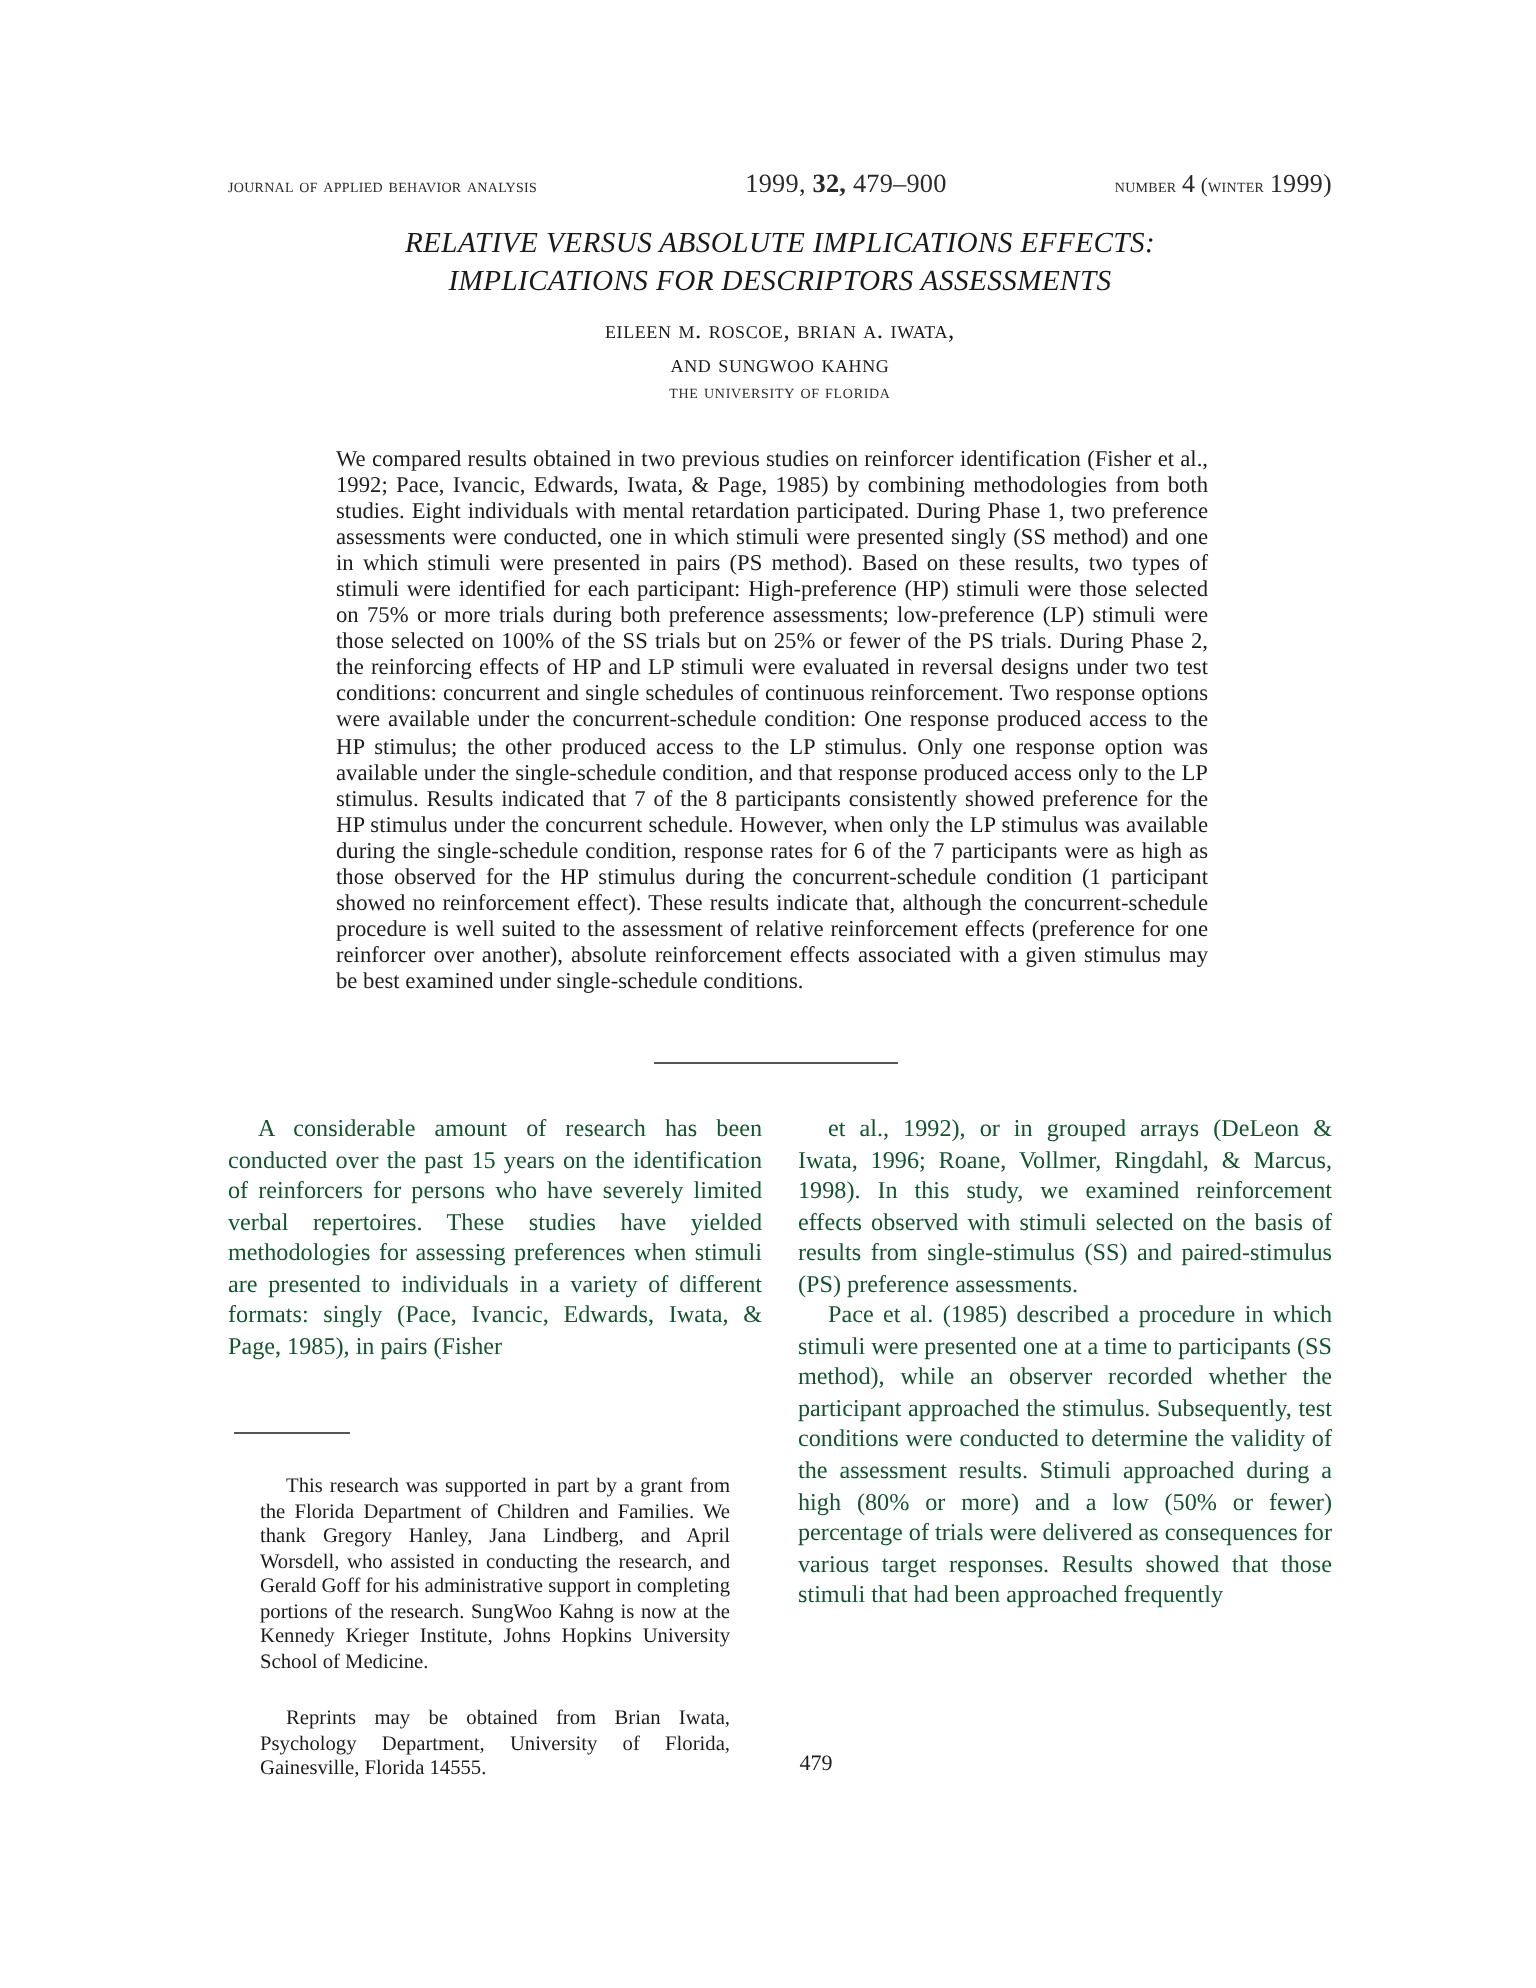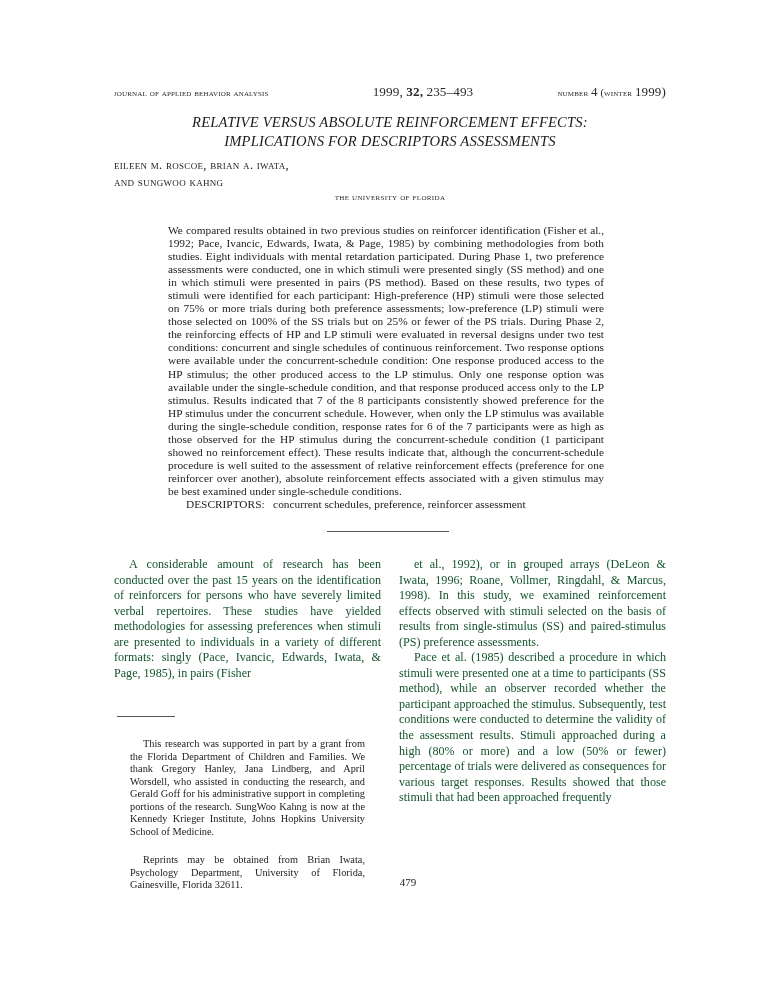--- a/index.html
+++ b/index.html
@@ -180,7 +180,7 @@
     <span class="cite">
       <span>1999,</span>
       <b>32,</b>
-      <span>235–493</span>
+      <span>479–900</span>
     </span>
     <span class="issue smallcaps">
       <span>number</span>

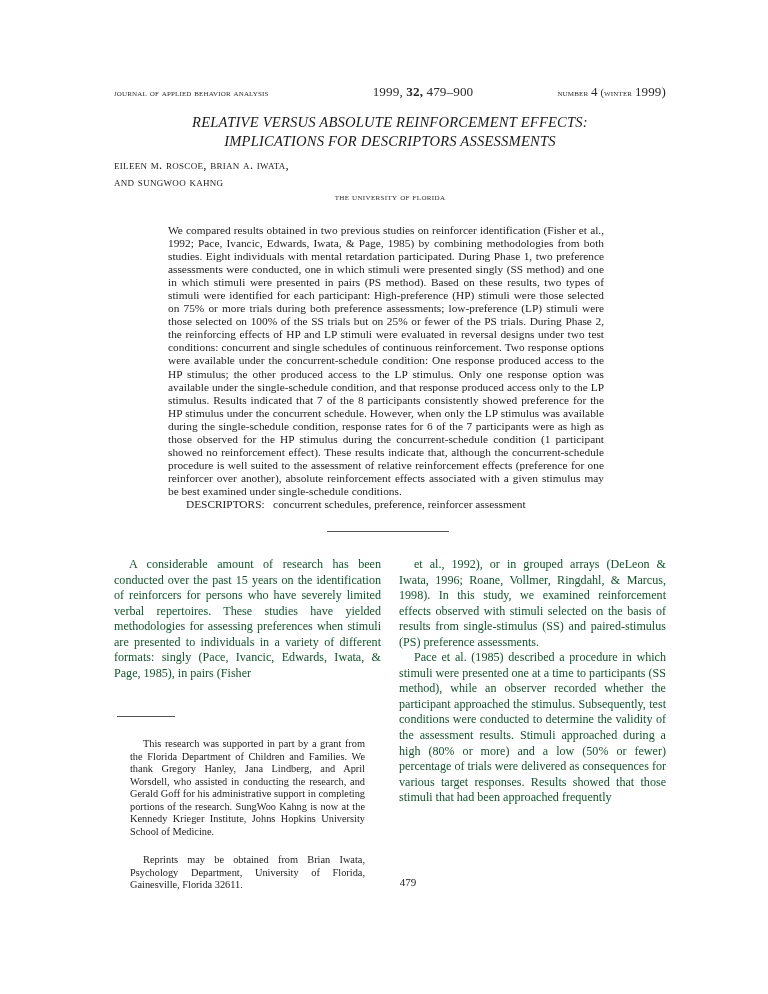--- a/index.html
+++ b/index.html
@@ -191,7 +191,7 @@
   </div>
 
   <div class="title">
-    <div>RELATIVE VERSUS ABSOLUTE REINFORCEMENT EFFECTS:</div>
+    <div>RELATIVE VERSUS ABSOLUTE IMPLICATIONS EFFECTS:</div>
     <div>IMPLICATIONS FOR DESCRIPTORS ASSESSMENTS</div>
   </div>
 

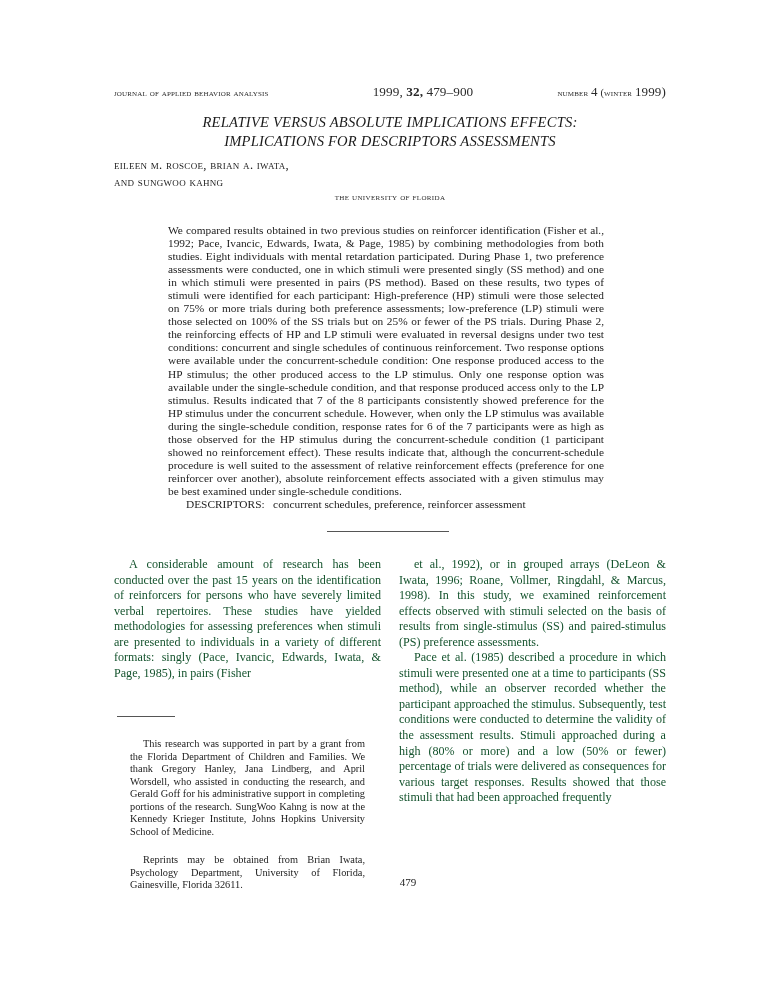--- a/index.html
+++ b/index.html
@@ -72,6 +72,7 @@
     left: 114px;
     top: 157px;
     width: 552px;
+    text-align: center;
     font-size: 12.6px;
     line-height: 17px;
     font-variant: small-caps;

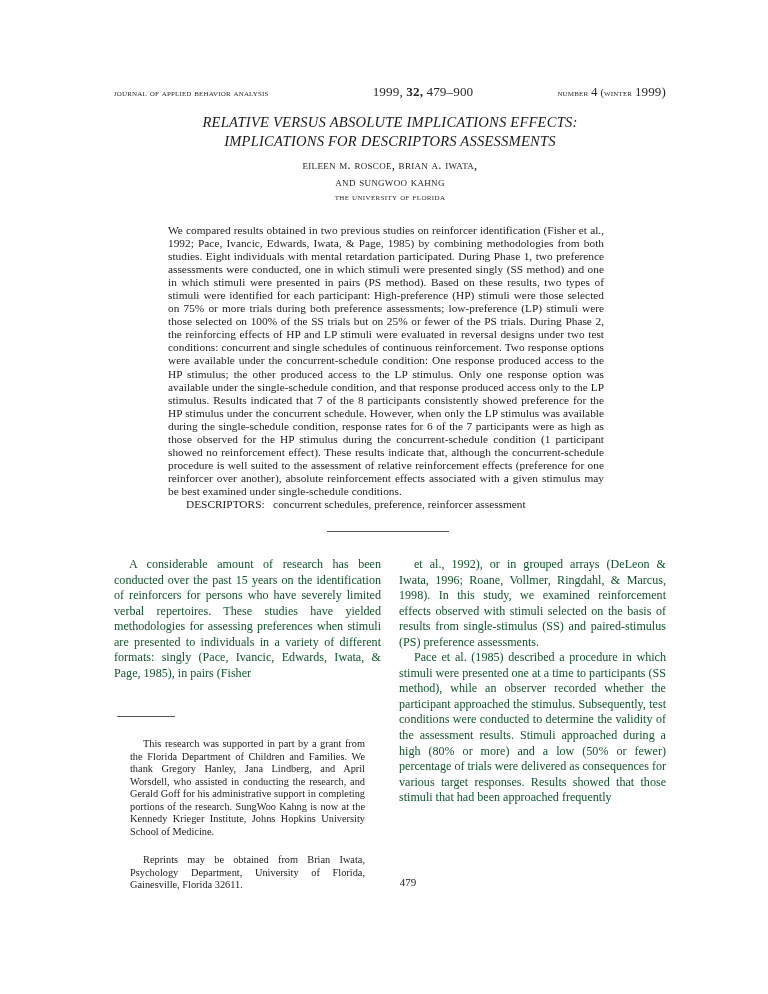--- a/index.html
+++ b/index.html
@@ -204,10 +204,6 @@
 
   <div class="abstract">
     <div>We compared results obtained in two previous studies on reinforcer identification (Fisher et al., 1992; Pace, Ivancic, Edwards, Iwata, &amp; Page, 1985) by combining methodologies from both studies. Eight individuals with mental retardation participated. During Phase 1, two preference assessments were conducted, one in which stimuli were presented singly (SS method) and one in which stimuli were presented in pairs (PS method). Based on these results, two types of stimuli were identified for each participant: High-preference (HP) stimuli were those selected on 75% or more trials during both preference assessments; low-preference (LP) stimuli were those selected on 100% of the SS trials but on 25% or fewer of the PS trials. During Phase 2, the reinforcing effects of HP and LP stimuli were evaluated in reversal designs under two test conditions: concurrent and single schedules of continuous reinforcement. Two response options were available under the concurrent-schedule condition: One response produced access to the HP stimulus; the other produced access to the LP stimulus. Only one response option was available under the single-schedule condition, and that response produced access only to the LP stimulus. Results indicated that 7 of the 8 participants consistently showed preference for the HP stimulus under the concurrent schedule. However, when only the LP stimulus was available during the single-schedule condition, response rates for 6 of the 7 participants were as high as those observed for the HP stimulus during the concurrent-schedule condition (1 participant showed no reinforcement effect). These results indicate that, although the concurrent-schedule procedure is well suited to the assessment of relative reinforcement effects (preference for one reinforcer over another), absolute reinforcement effects associated with a given stimulus may be best examined under single-schedule conditions.</div>
-    <div class="descriptors">
-      <span class="lbl">DESCRIPTORS:</span>&nbsp;&nbsp;
-      <span class="vals">concurrent schedules, preference, reinforcer assessment</span>
-    </div>
   </div>
 
   <div class="abs-rule"></div>

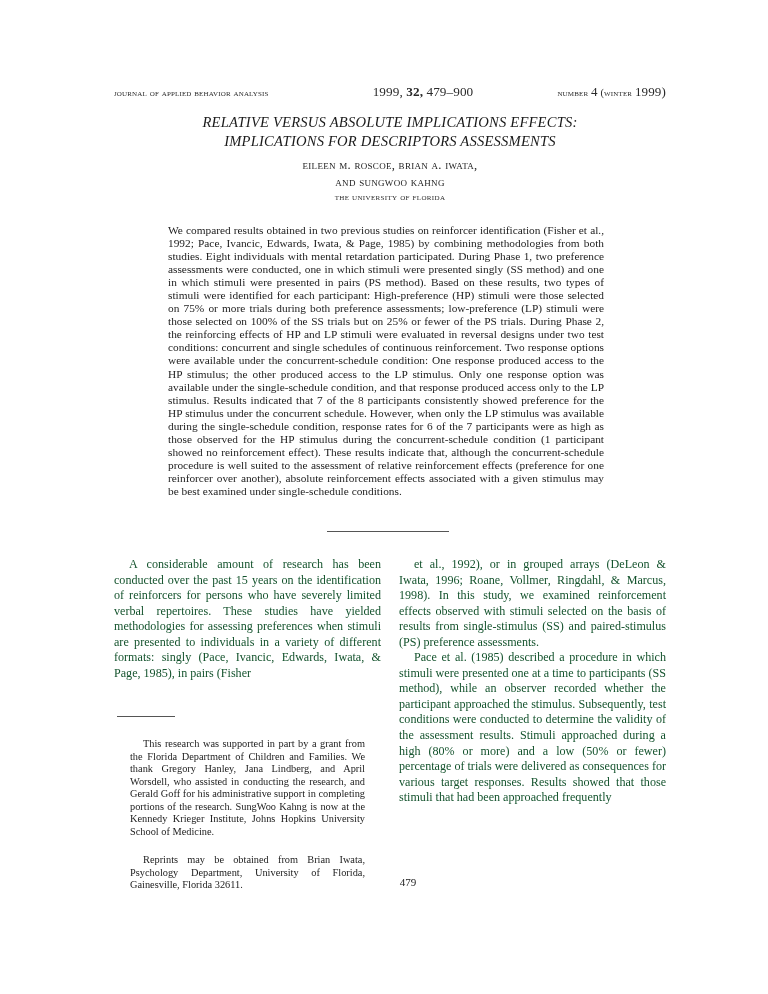--- a/index.html
+++ b/index.html
@@ -220,7 +220,7 @@
   <div class="fn-rule"></div>
   <div class="footnotes">
     <p>This research was supported in part by a grant from the Florida Department of Children and Families. We thank Gregory Hanley, Jana Lindberg, and April Worsdell, who assisted in conducting the research, and Gerald Goff for his administrative support in completing portions of the research. SungWoo Kahng is now at the Kennedy Krieger Institute, Johns Hopkins University School of Medicine.</p>
-    <p>Reprints may be obtained from Brian Iwata, Psychology Department, University of Florida, Gainesville, Florida 32611.</p>
+    <p>Reprints may be obtained from Brian Iwata, Psychology Department, University of Florida, Gainesville, Florida 14555.</p>
   </div>
 
   <div class="pagenum">479</div>

